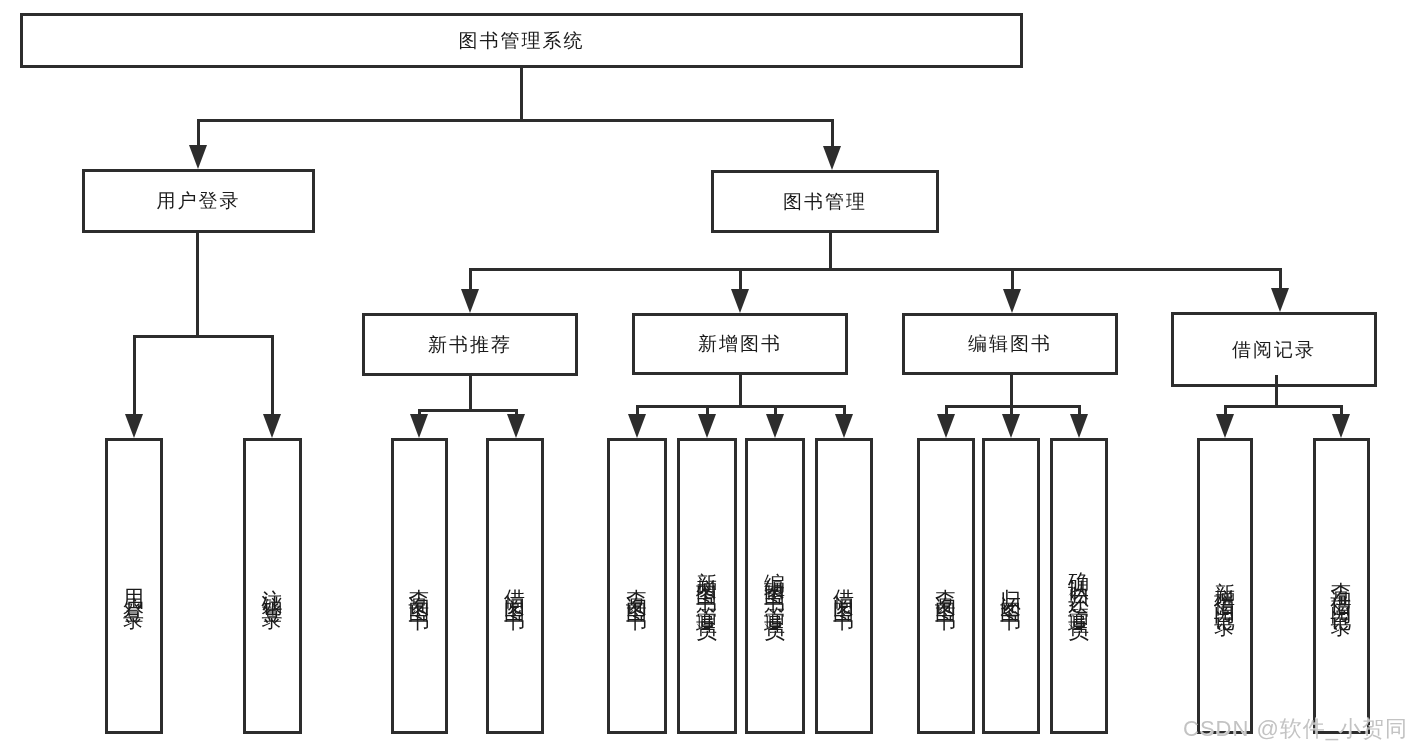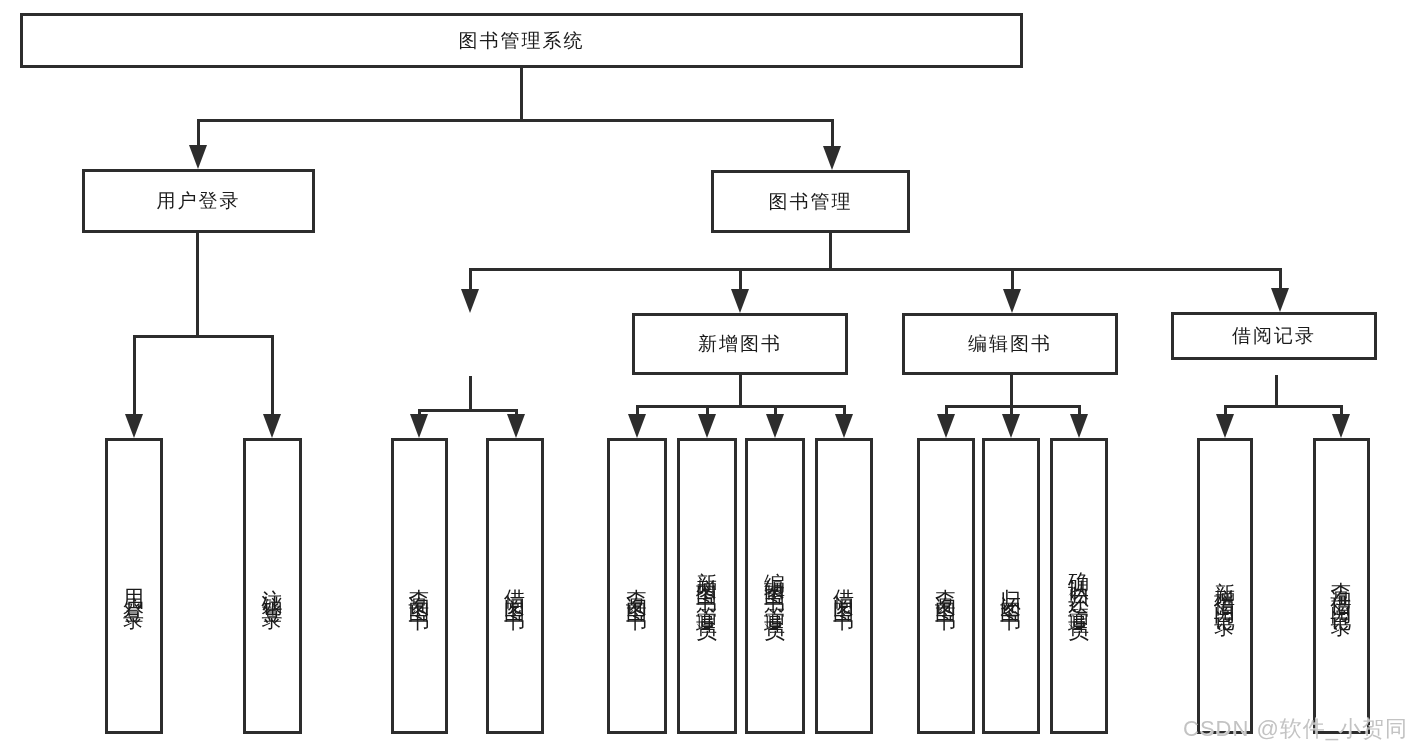--- a/index.html
+++ b/index.html
@@ -72,7 +72,7 @@
   <div class="node h" style="left:82px;top:169px;width:233px;height:64px">
     <span>用户登录</span>
   </div>
-  <div class="node h" style="left:711px;top:170px;width:199px;height:63px">
+  <div class="node h" style="left:711px;top:170px;width:228px;height:63px">
     <span>图书管理</span>
   </div>
 

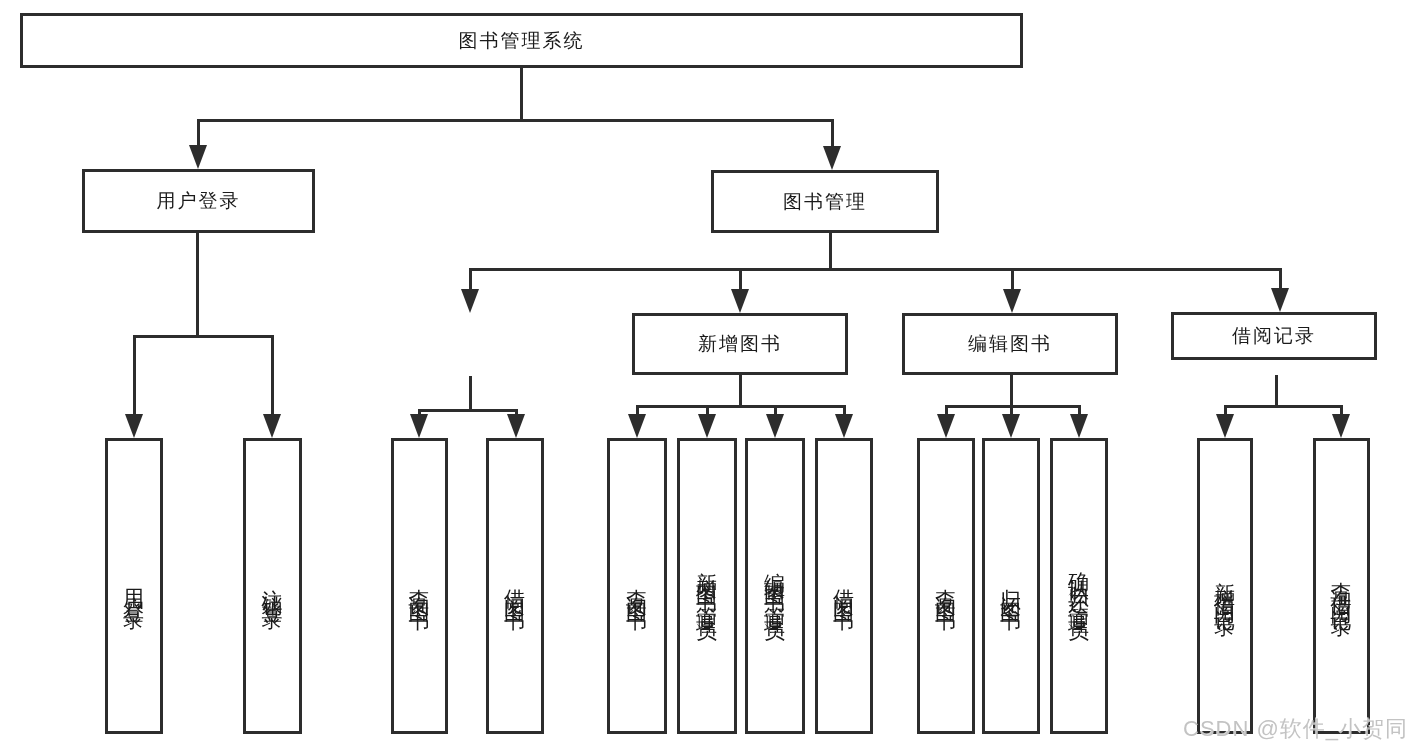--- a/index.html
+++ b/index.html
@@ -94,6 +94,9 @@
   <div class="line" style="left:1279px;top:268px;width:3px;height:22px"></div>
   <div class="arrow" style="left:1271px;top:288px"></div>
 
+  <div class="node h" style="left:362px;top:313px;width:216px;height:63px">
+    <span>新书推荐</span>
+  </div>
   <div class="node h" style="left:632px;top:313px;width:216px;height:62px">
     <span>新增图书</span>
   </div>

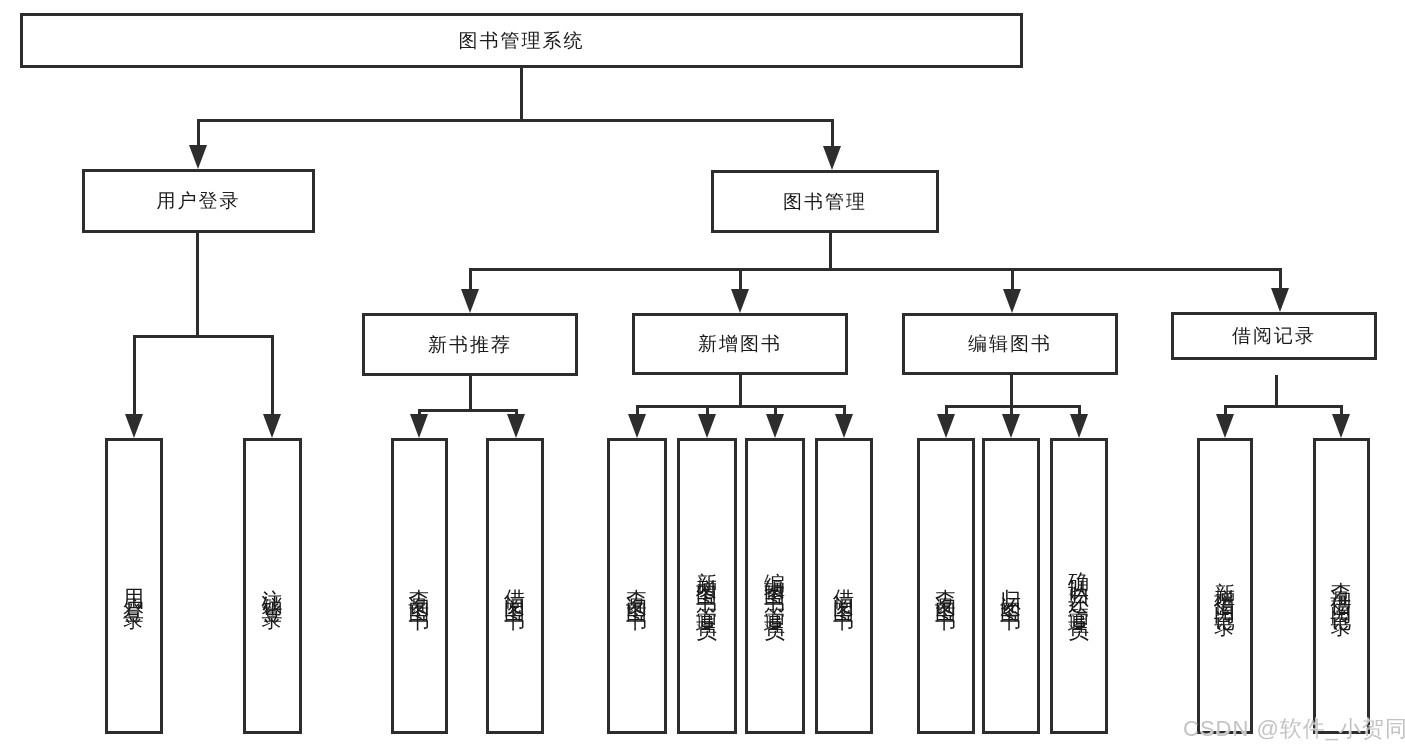--- a/index.html
+++ b/index.html
@@ -103,7 +103,7 @@
   <div class="node h" style="left:902px;top:313px;width:216px;height:62px">
     <span>编辑图书</span>
   </div>
-  <div class="node h" style="left:1171px;top:312px;width:206px;height:48px">
+  <div class="node h" style="left:1171px;top:312px;width:206px;height:75px">
     <span>借阅记录</span>
   </div>
 

